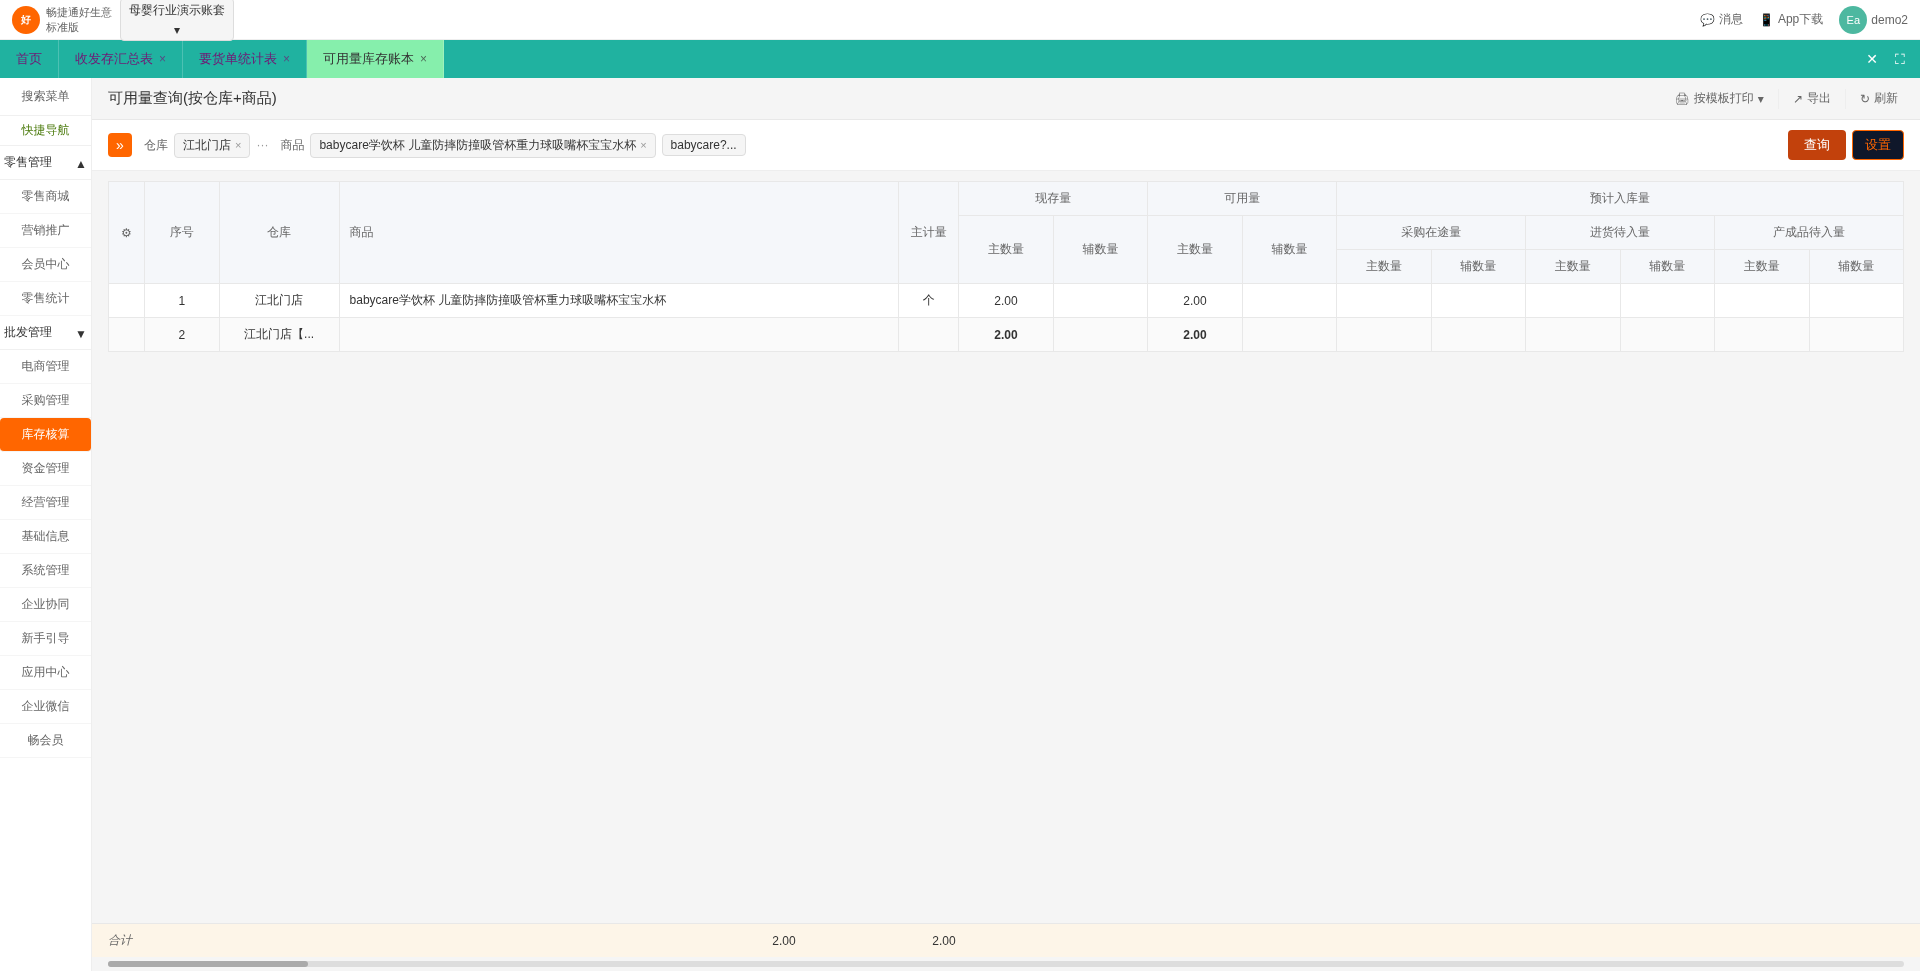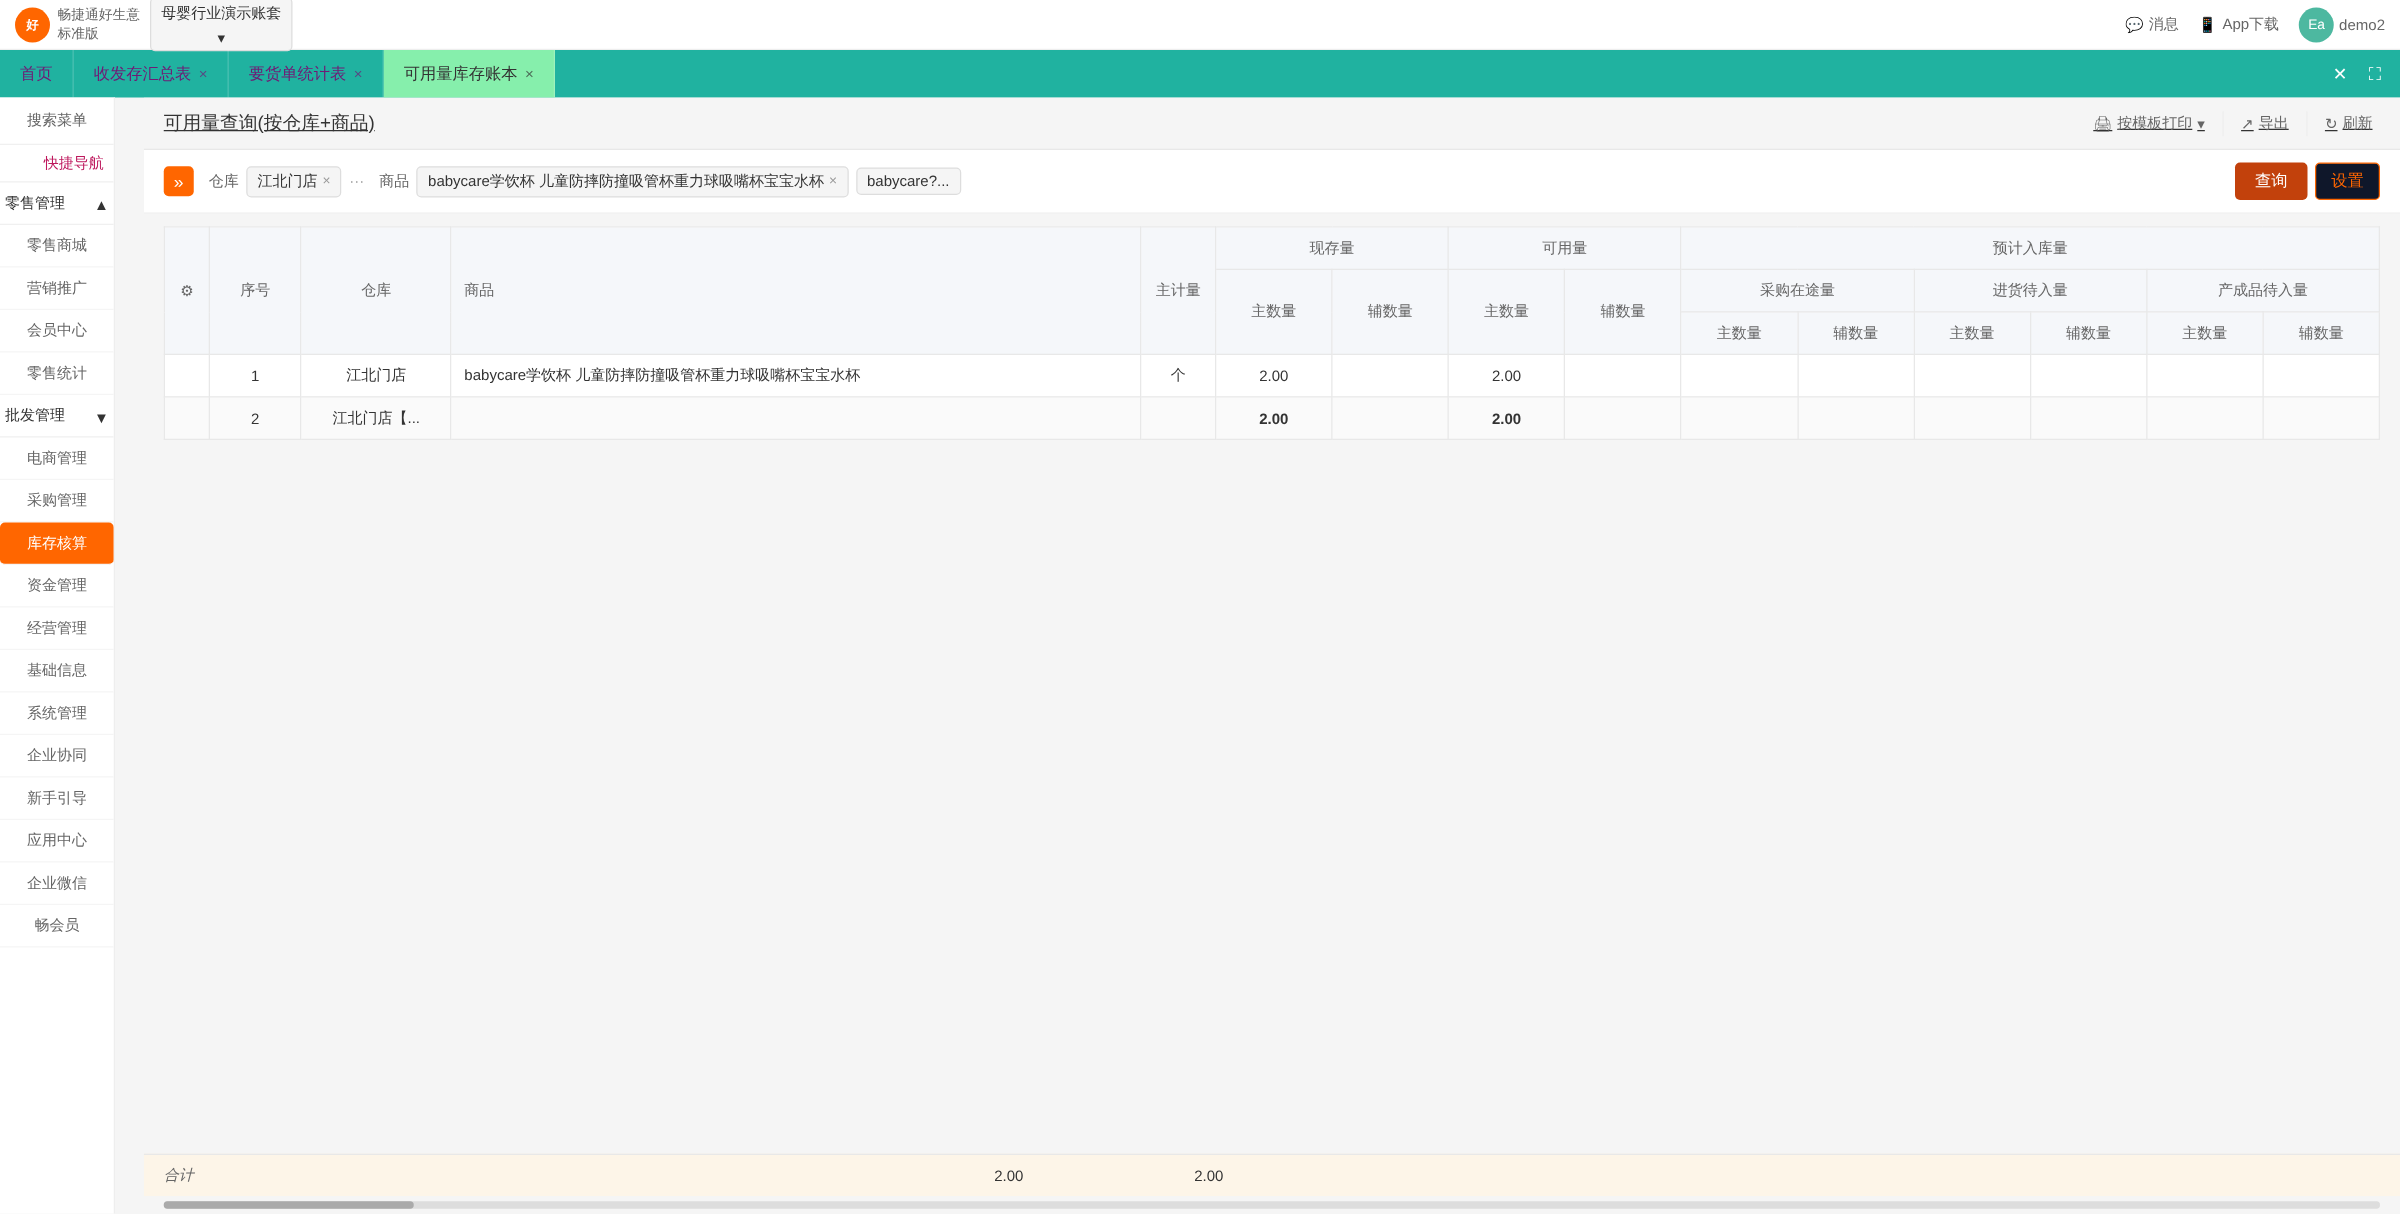--- a/index.html
+++ b/index.html
@@ -82,7 +82,6 @@
     .main-layout {
       display: flex;
       height: calc(971px - 40px - 38px);
-      gap: 23px;
     }
 
     

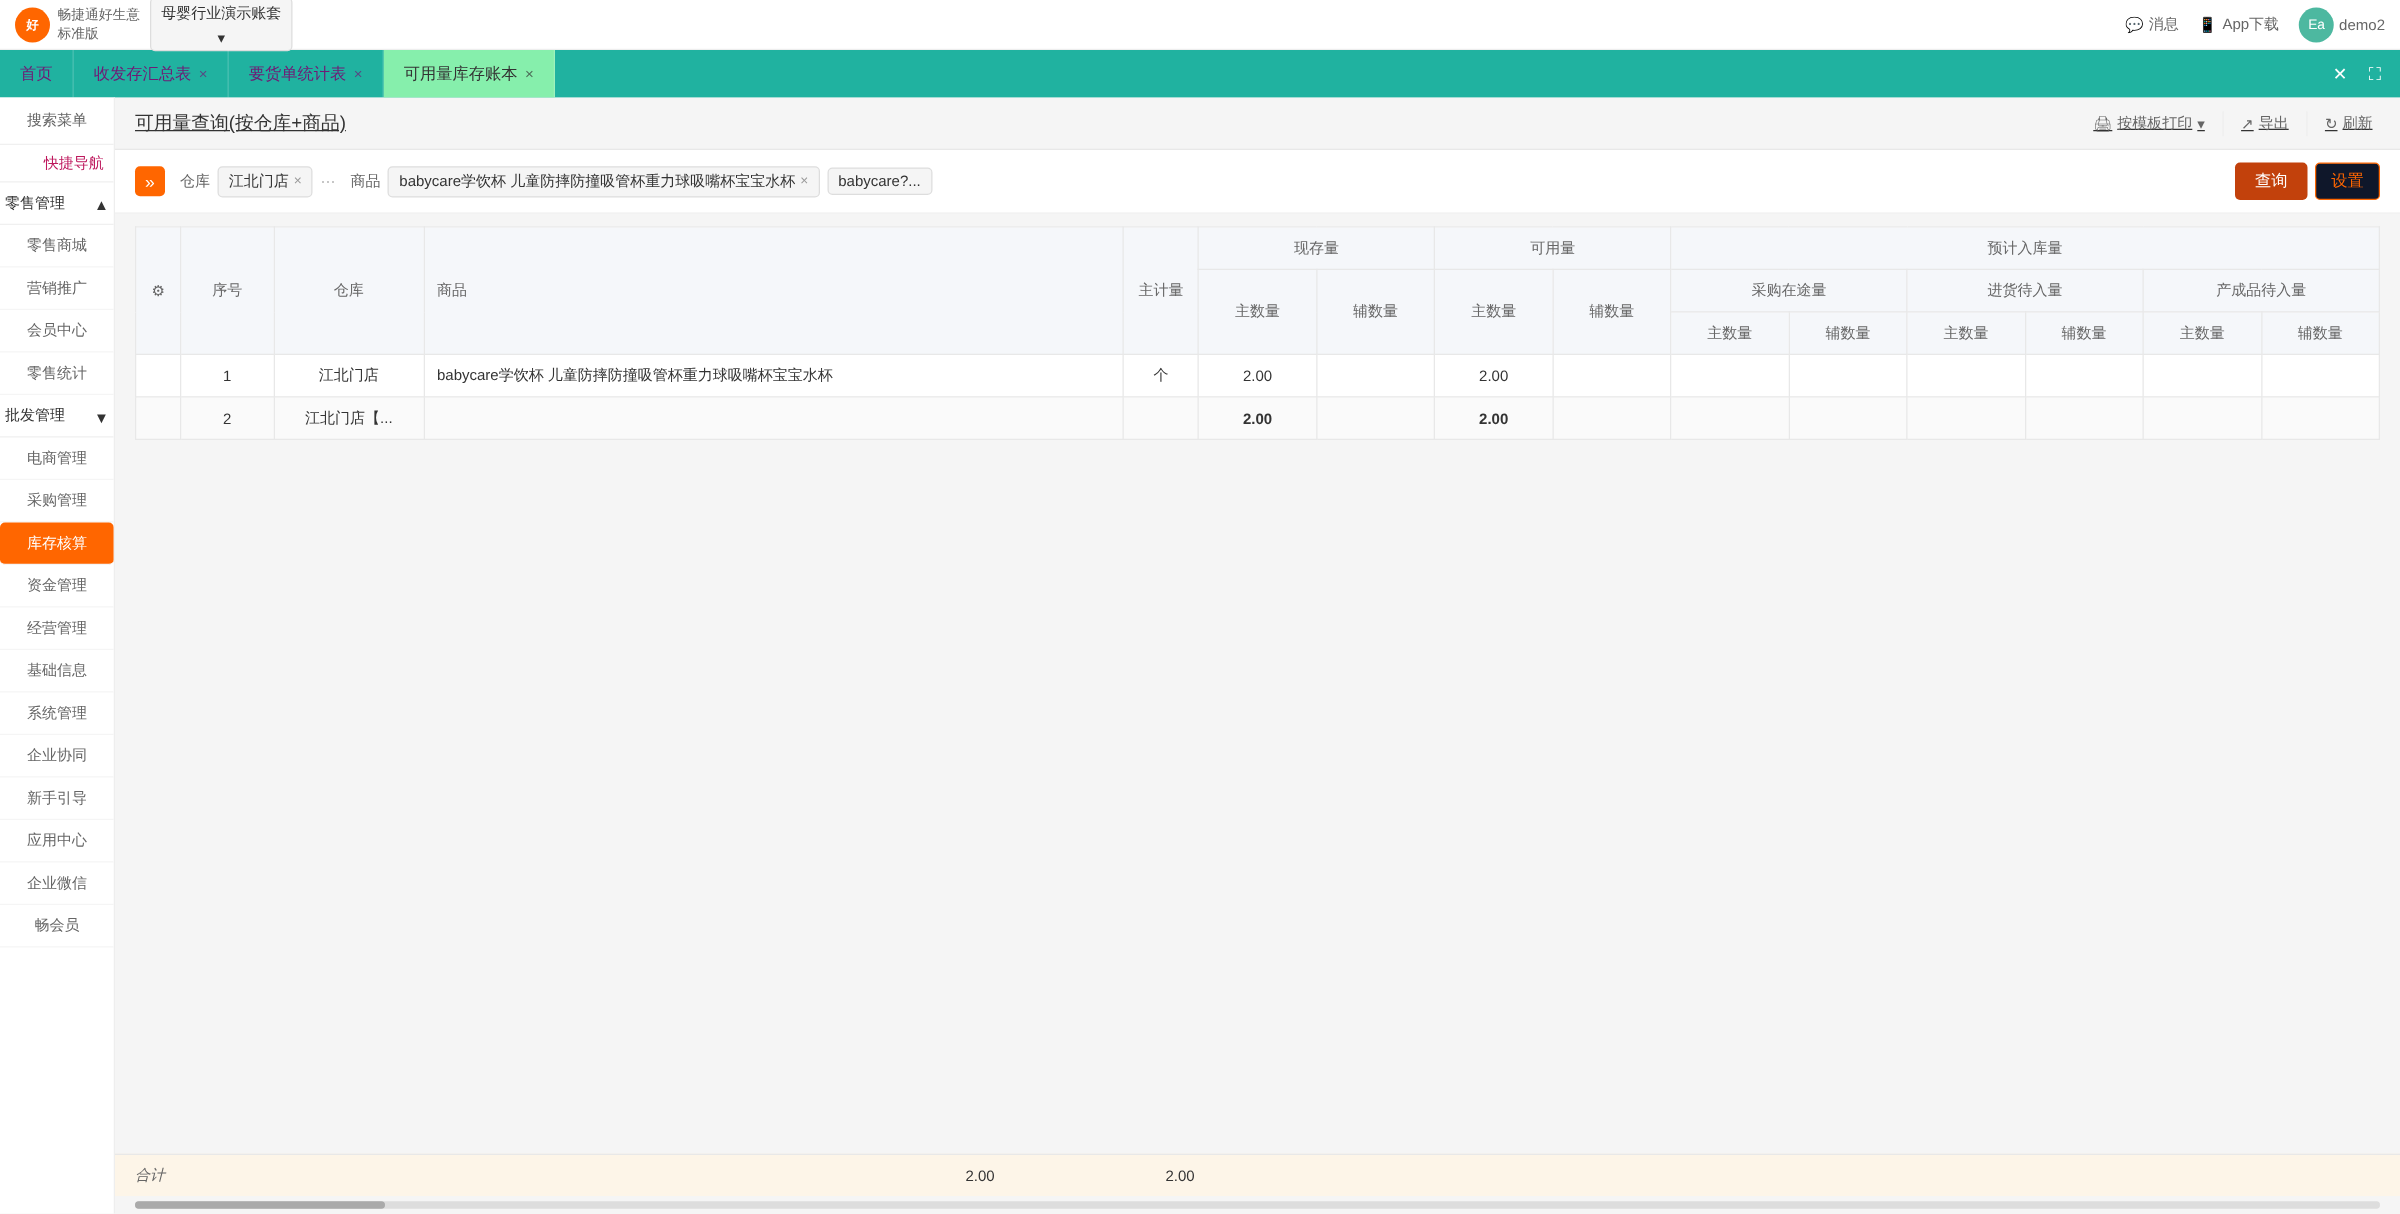--- a/index.html
+++ b/index.html
@@ -130,7 +130,6 @@
       padding: 8px 16px;
       display: flex; align-items: center; justify-content: space-between;
       border-bottom: 1px solid #e8e8e8;
-      text-decoration: underline;
     }
     .page-title { font-size: 15px; font-weight: 500; color: #333; }
     .page-header-actions { display: flex; align-items: center; gap: 8px; }

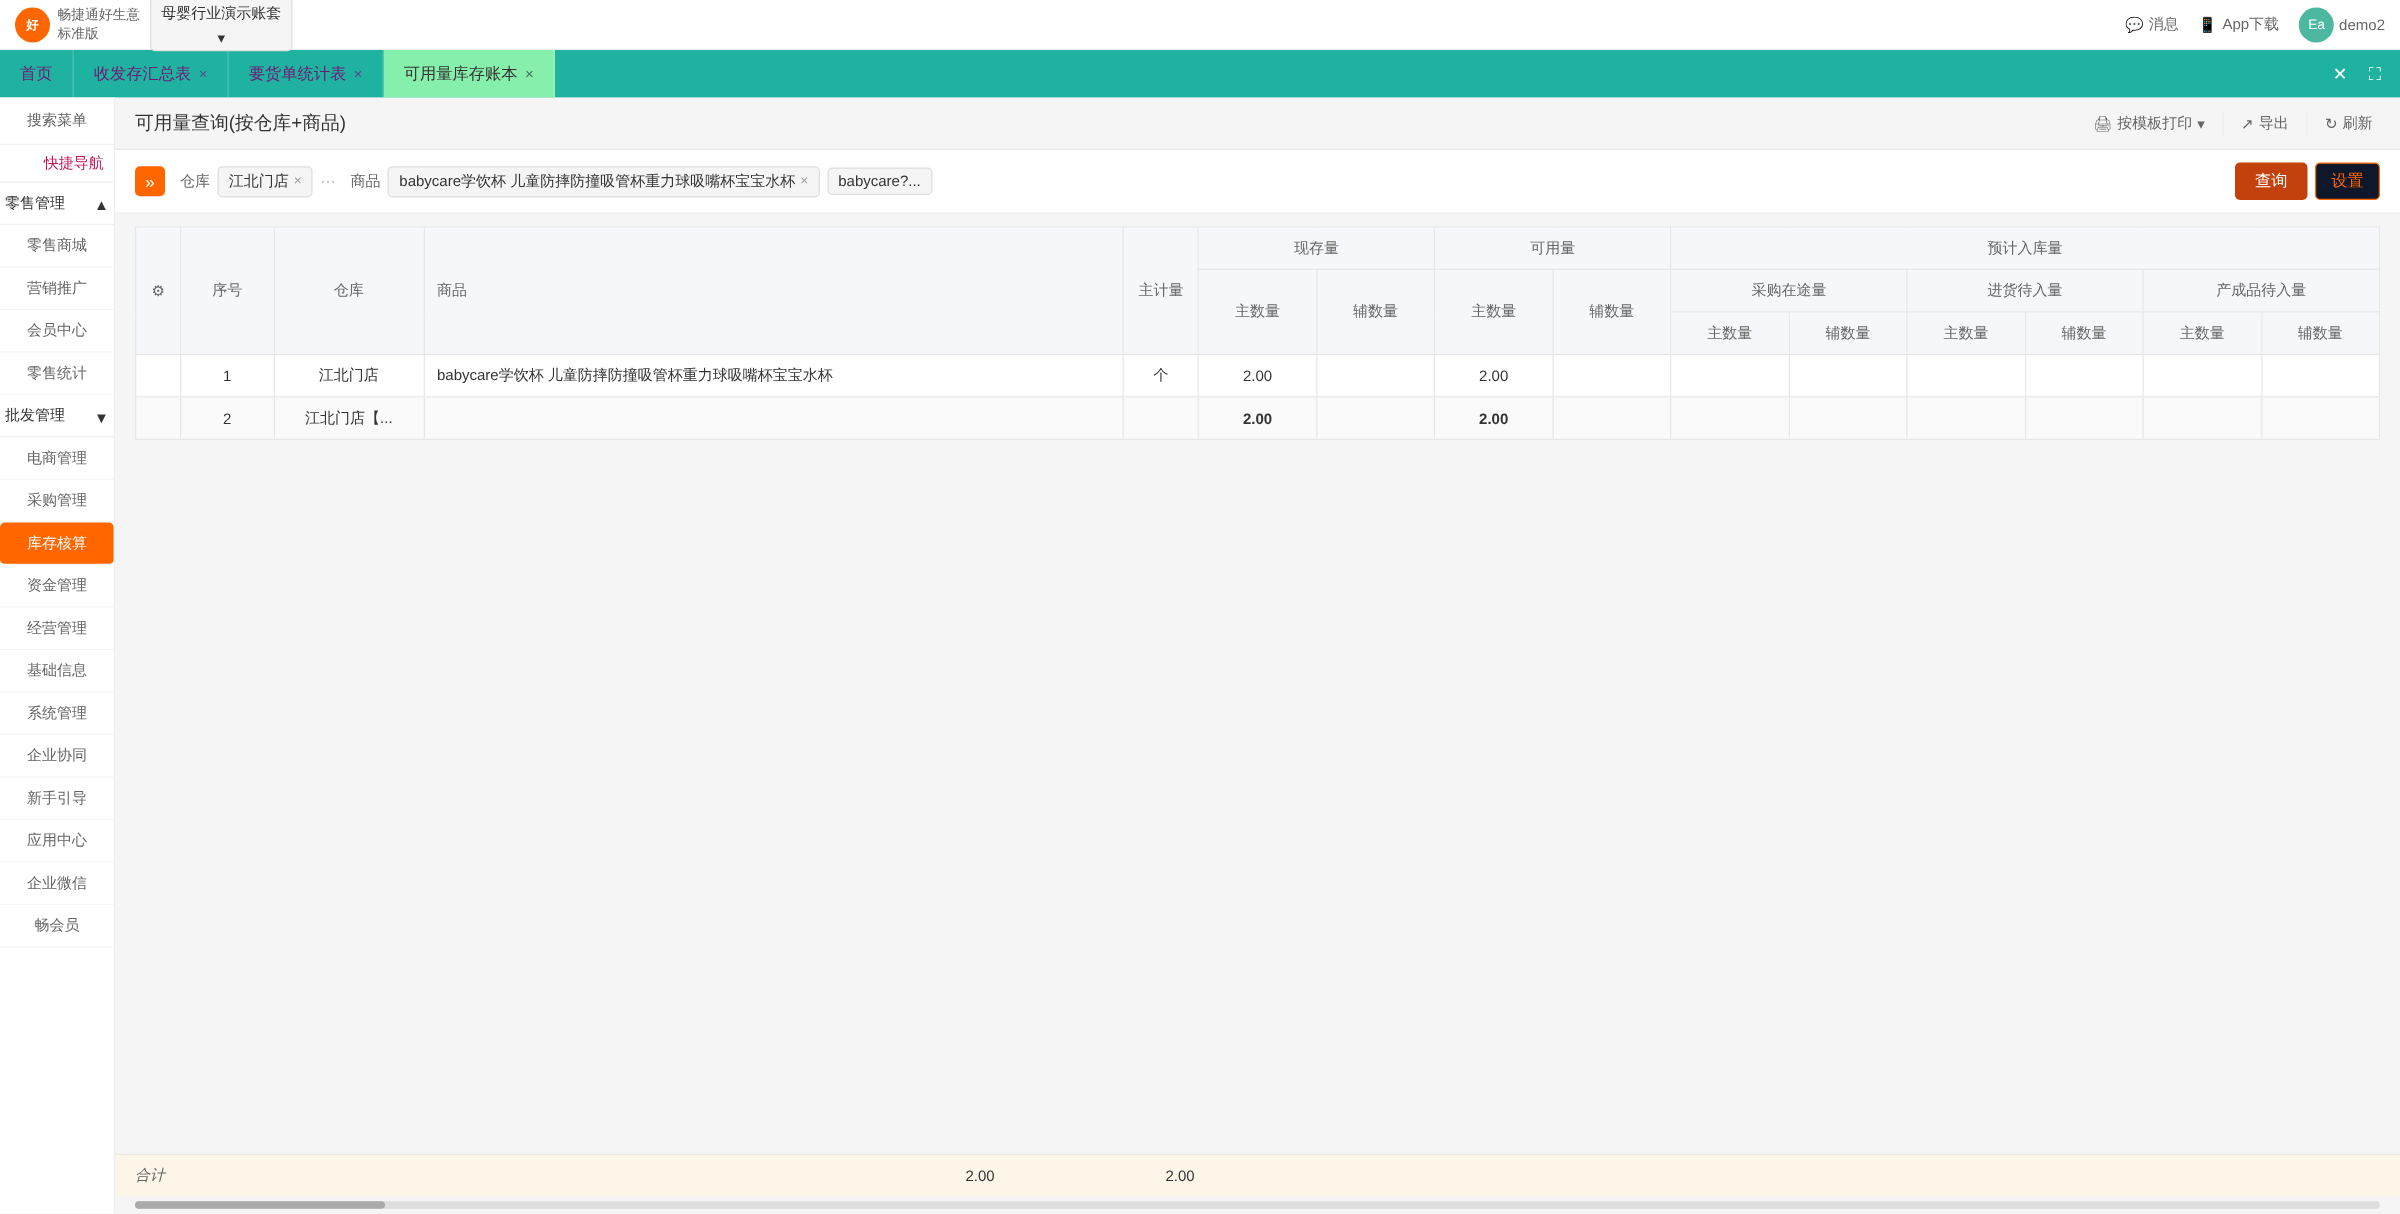--- a/index.html
+++ b/index.html
@@ -99,7 +99,7 @@
     }
     .sidebar-nav {
       padding: 6px 8px;
-      color: #be185d; font-size: 12px; cursor: pointer; text-align: right;
+      color: #4d7c0f; font-size: 12px; cursor: pointer; text-align: center;
       border-bottom: 1px solid #f0f0f0;
     }
     .sidebar-section {

